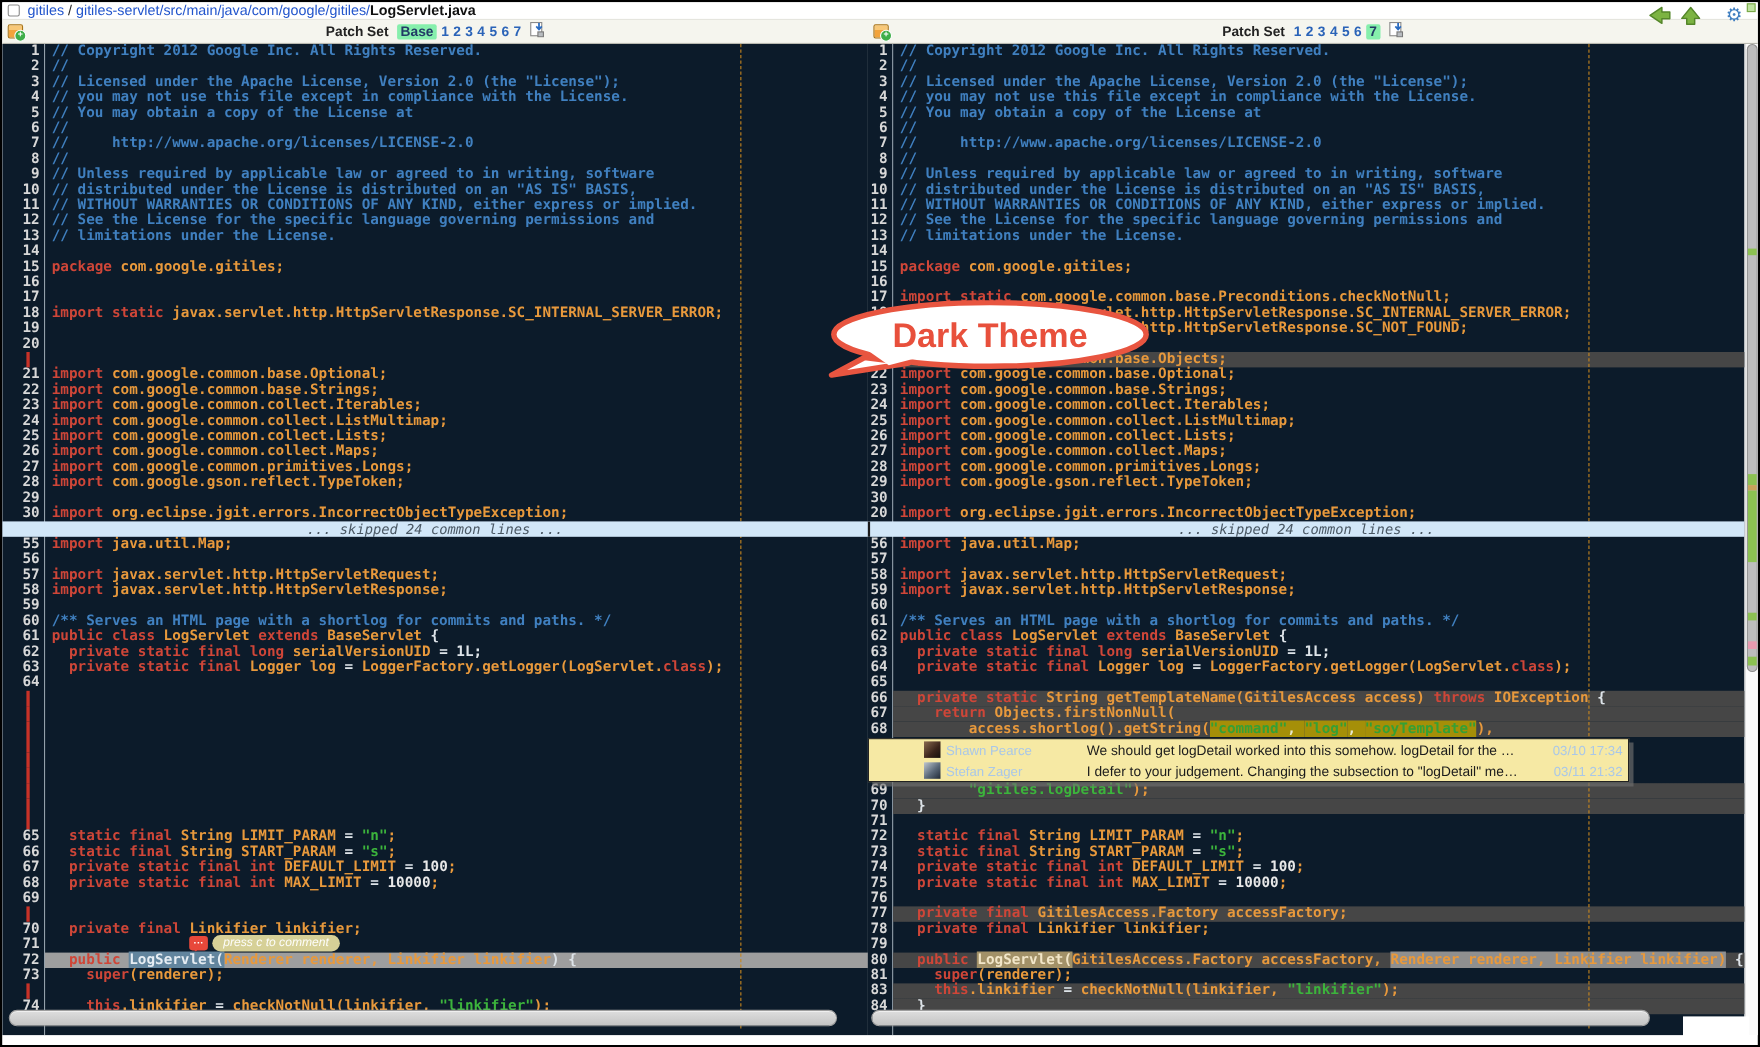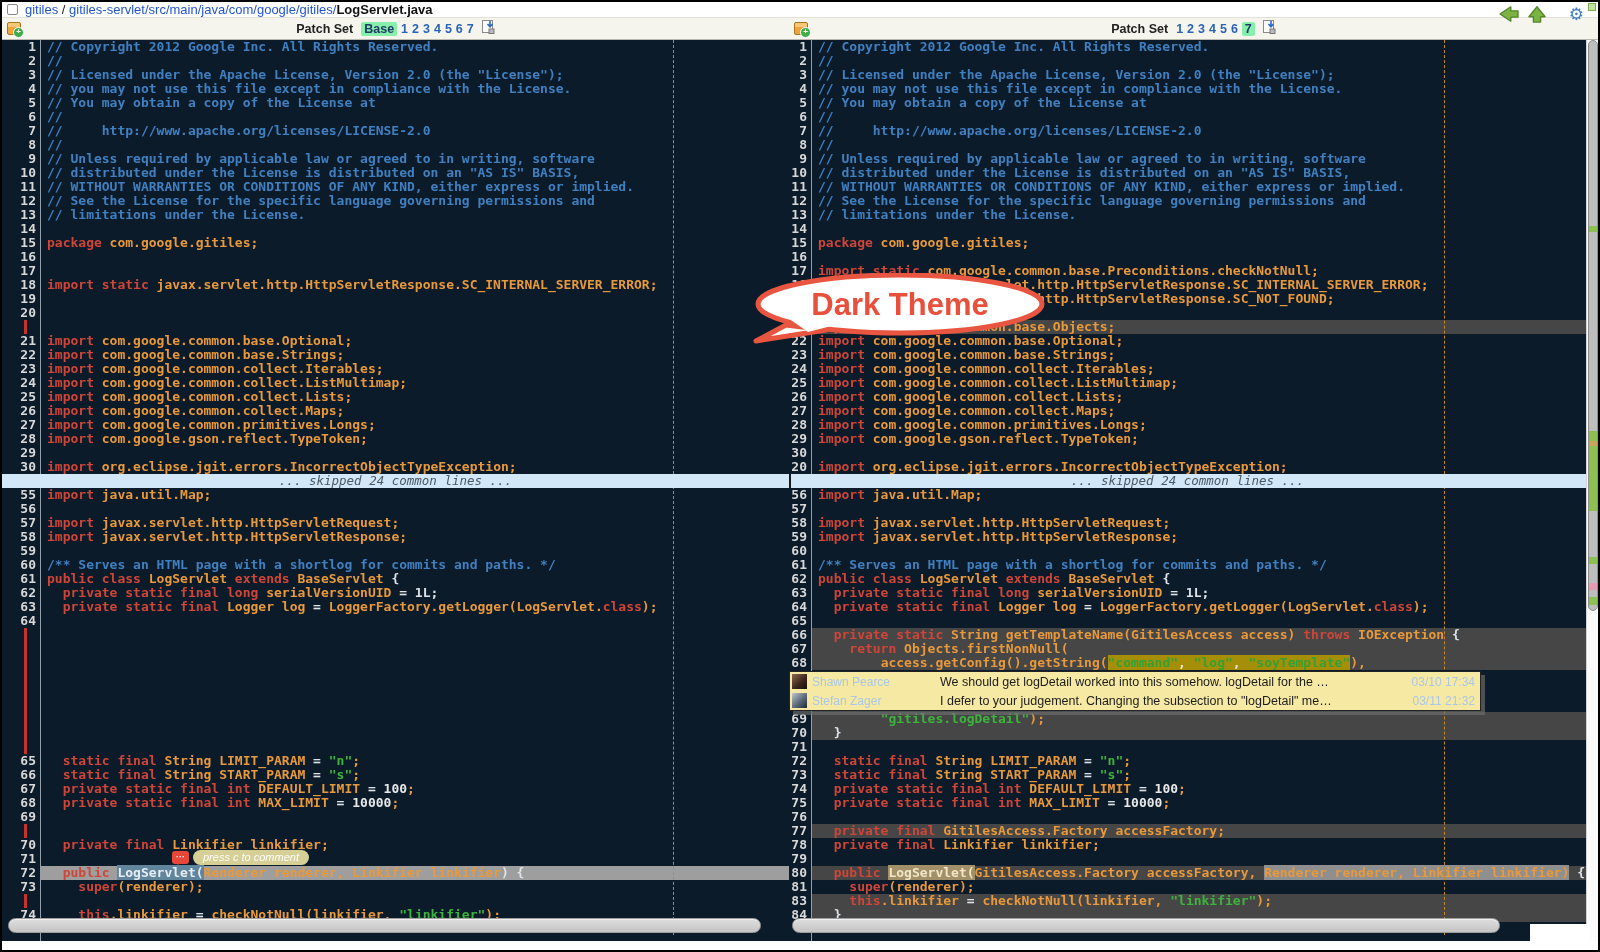--- a/index.html
+++ b/index.html
@@ -250,7 +250,7 @@
         <div class="row"><span class="ln">65</span><span class="code"></span></div>
         <div class="row ins"><span class="ln">66</span><span class="code"><span class="seg p">  </span><span class="seg k">private static</span><span class="seg i"> String getTemplateName(GitilesAccess access) </span><span class="seg k">throws</span><span class="seg i"> IOException</span><span class="seg p"> {</span></span></div>
         <div class="row ins"><span class="ln">67</span><span class="code"><span class="seg p">    </span><span class="seg k">return</span><span class="seg i"> Objects.firstNonNull(</span></span></div>
-        <div class="row ins"><span class="ln">68</span><span class="code"><span class="seg p">        </span><span class="seg i">access.getConfig().getString(</span><span class="seg gs">"command"</span><span class="seg gp">, </span><span class="seg gs">"log"</span><span class="seg gp">, </span><span class="seg gs">"soyTemplate"</span><span class="seg i">),</span></span></div>
+        <div class="row ins"><span class="ln">68</span><span class="code"><span class="seg p">        </span><span class="seg i">access.shortlog().getString(</span><span class="seg gs">"command"</span><span class="seg gp">, </span><span class="seg gs">"log"</span><span class="seg gp">, </span><span class="seg gs">"soyTemplate"</span><span class="seg i">),</span></span></div>
         <div class="row commentrow"><div class="cbox"><div class="crow"><span class="av av1"></span><span class="cname">Shawn Pearce</span><span class="ctext">We should get logDetail worked into this somehow. logDetail for the …</span><span class="ctime">03/10 17:34</span></div><div class="crow"><span class="av av2"></span><span class="cname">Stefan Zager</span><span class="ctext">I defer to your judgement. Changing the subsection to "logDetail" me…</span><span class="ctime">03/11 21:32</span></div></div></div>
         <div class="row ins"><span class="ln">69</span><span class="code"><span class="seg p">        </span><span class="seg s">"gitiles.logDetail"</span><span class="seg i">);</span></span></div>
         <div class="row ins"><span class="ln">70</span><span class="code"><span class="seg p">  }</span></span></div>

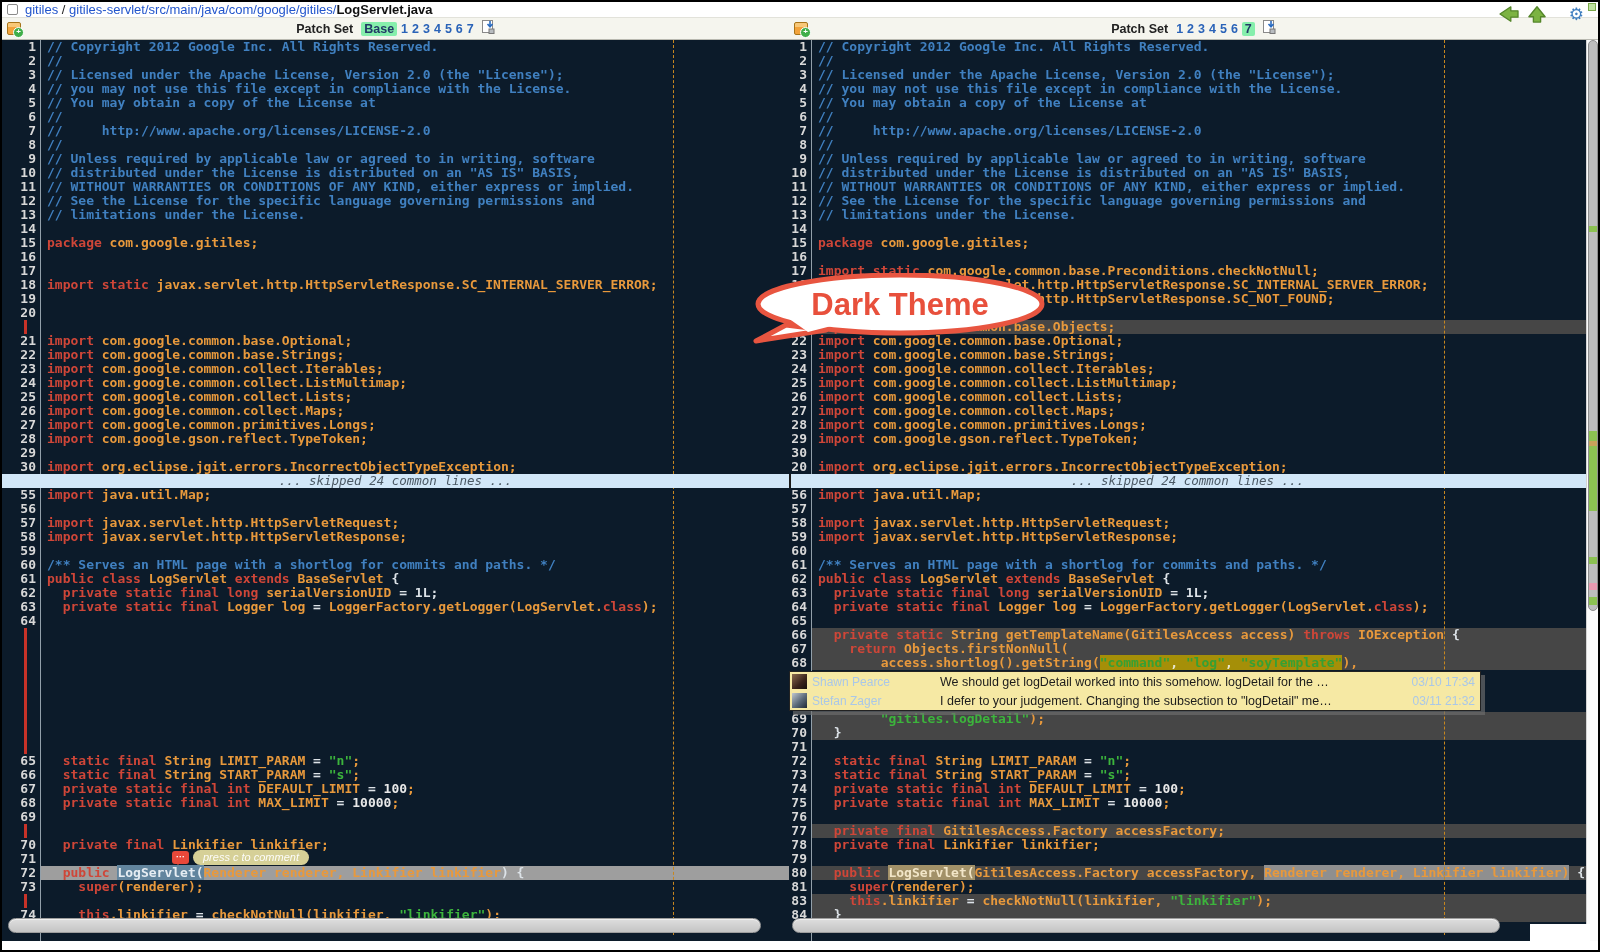--- a/index.html
+++ b/index.html
@@ -51,7 +51,7 @@
   .row.commentrow{height:42px;z-index:4;}
   .cbox{position:absolute;left:0;top:1px;width:692px;height:40px;background:#f6e9a4;border:1px solid #222;
         box-shadow:4px 4px 0 rgba(110,110,110,.65);font-family:"Liberation Sans",sans-serif;font-weight:normal;z-index:4;}
-  .crow{display:flex;align-items:center;height:19px;padding:0 5px 0 2px;}
+  .crow{display:flex;align-items:center;height:19px;padding:0 5px 0 2px;margin-left:48px;}
   .av{width:15px;height:15px;flex:0 0 auto;margin-right:5px;}
   .av1{background:linear-gradient(135deg,#8a6a50,#3a241a 60%,#16100c);}
   .av2{background:linear-gradient(135deg,#c0c8d0,#5a6878 55%,#202a36);}

